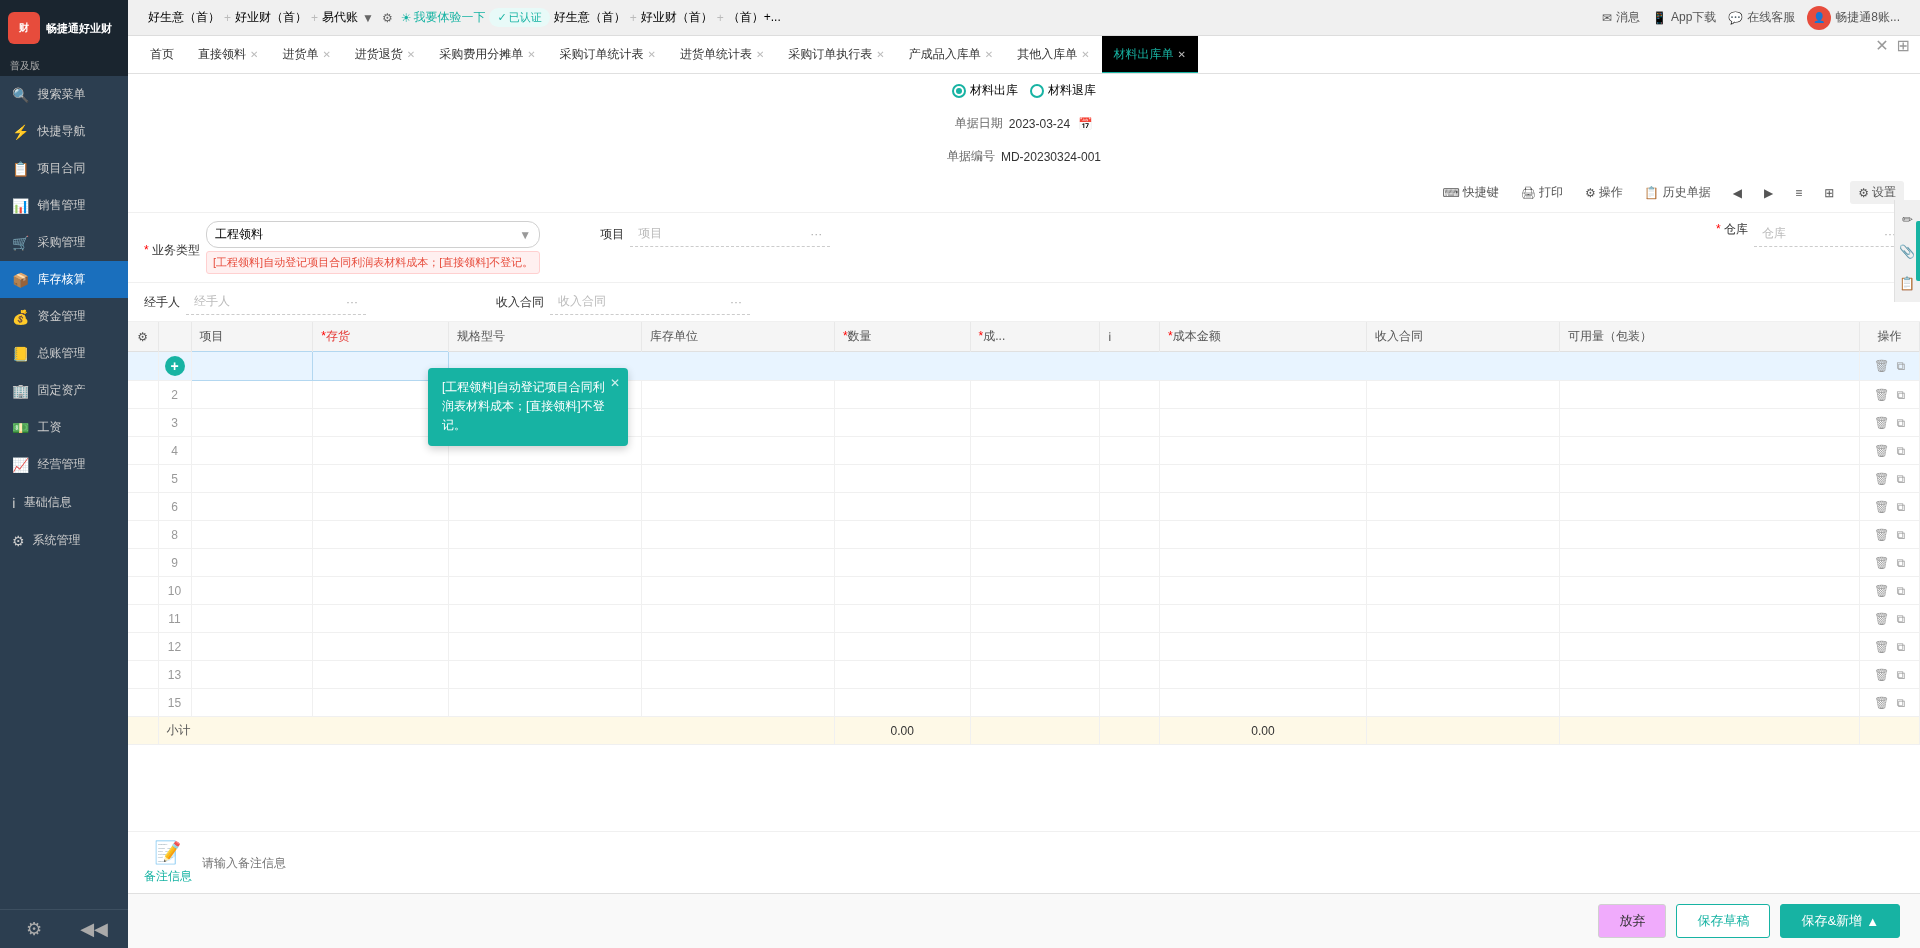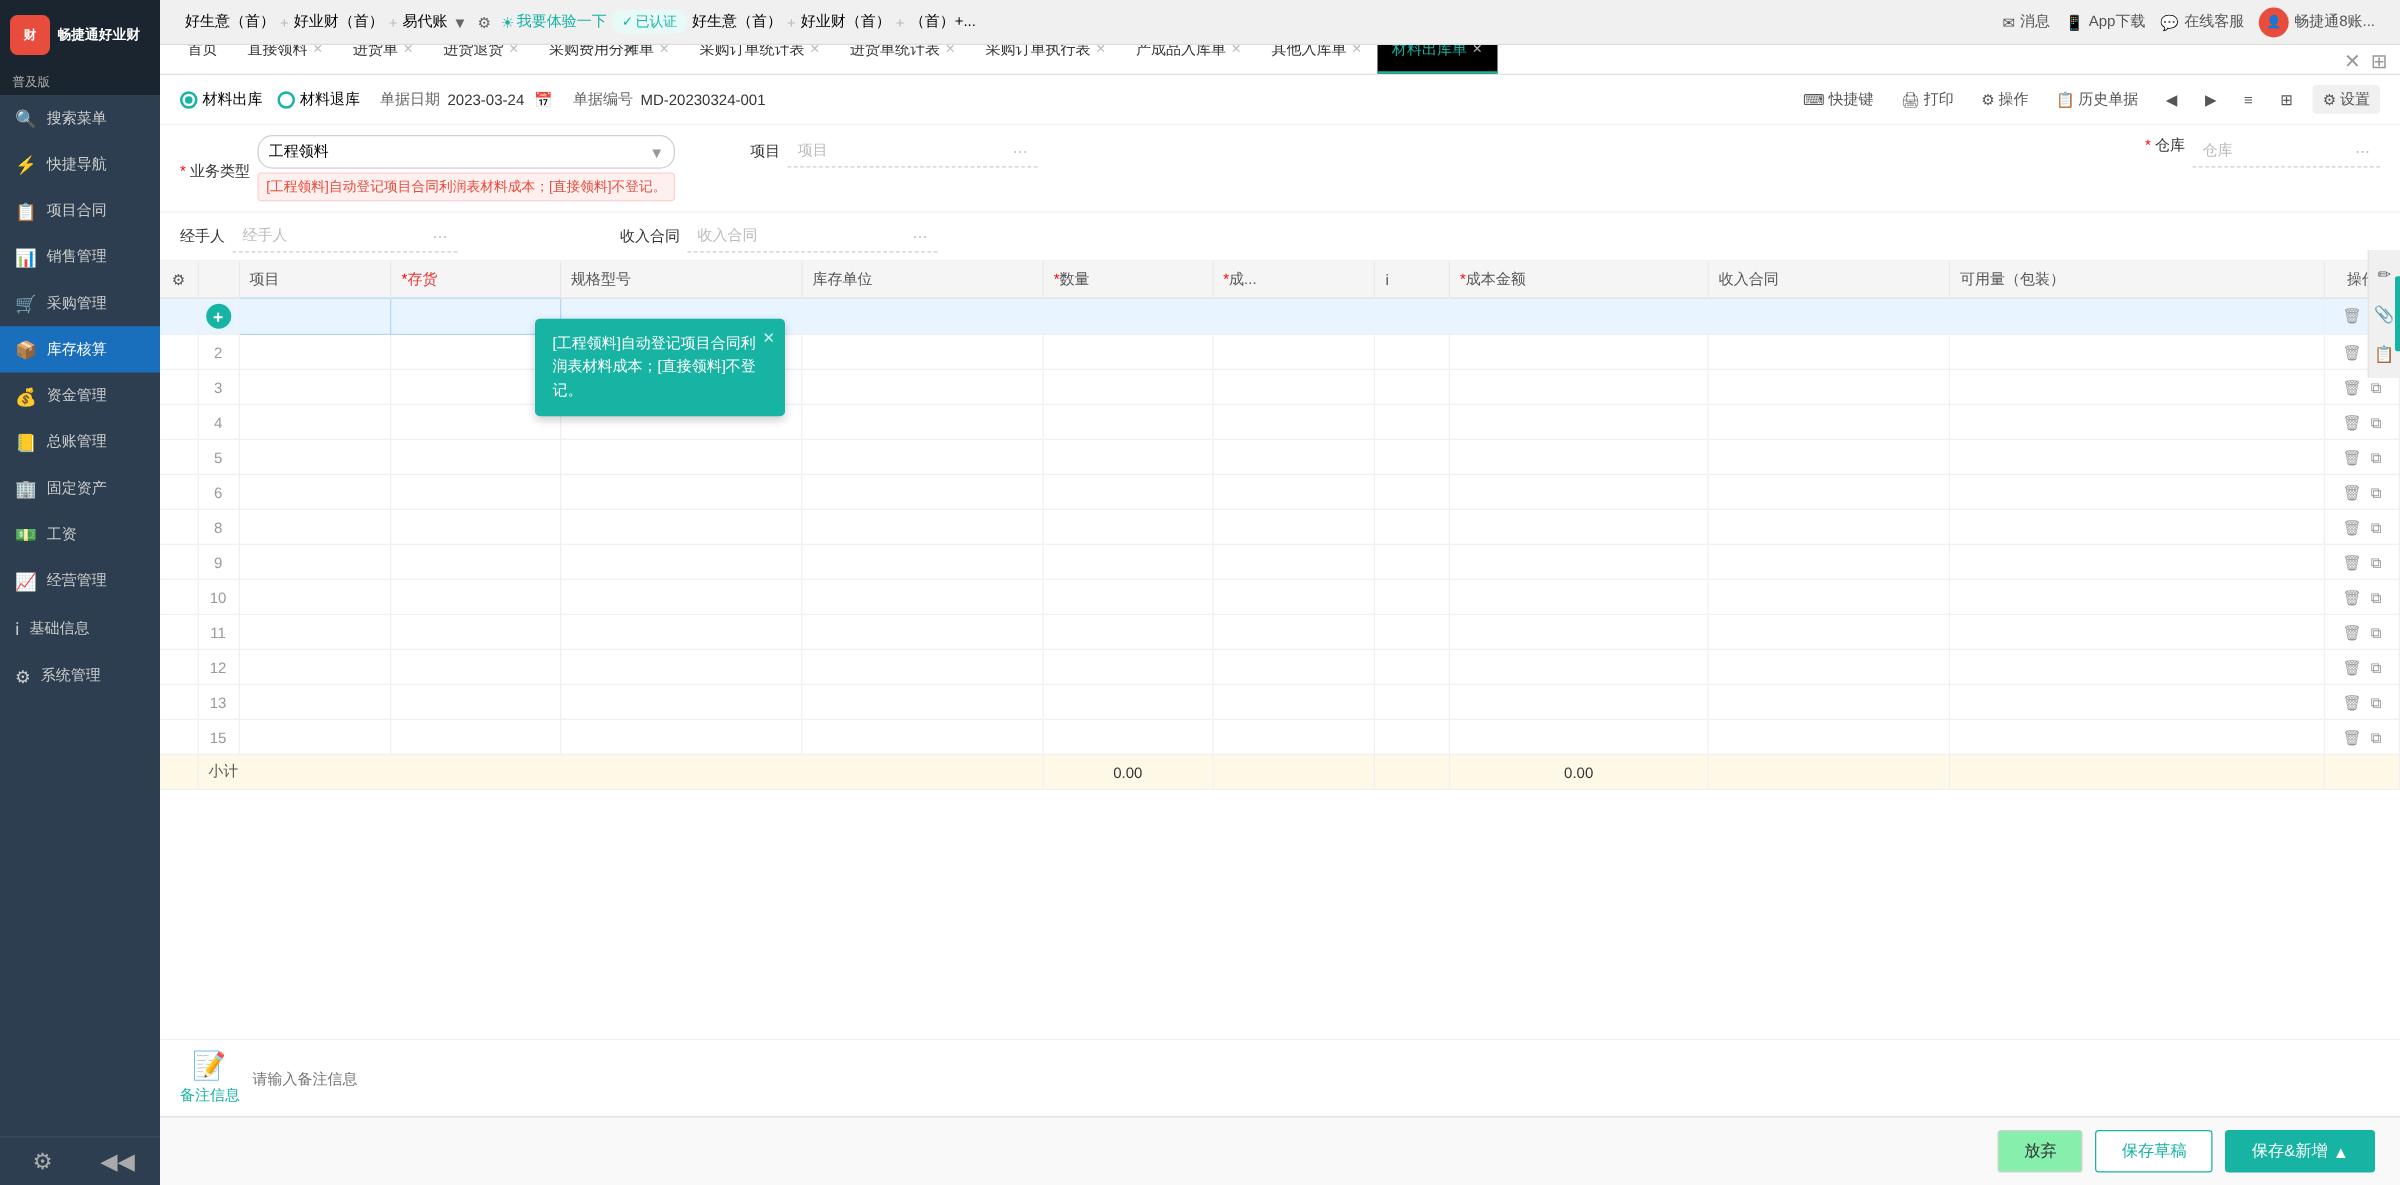--- a/index.html
+++ b/index.html
@@ -96,9 +96,9 @@
       background: white;
       border-bottom: 1px solid #e0e0e0;
       display: flex;
-      align-items: flex-end;
+      align-items: flex-start;
       padding: 0 10px;
-      height: 24px;
+      height: 38px;
       flex-shrink: 0;
       overflow: hidden;
     }

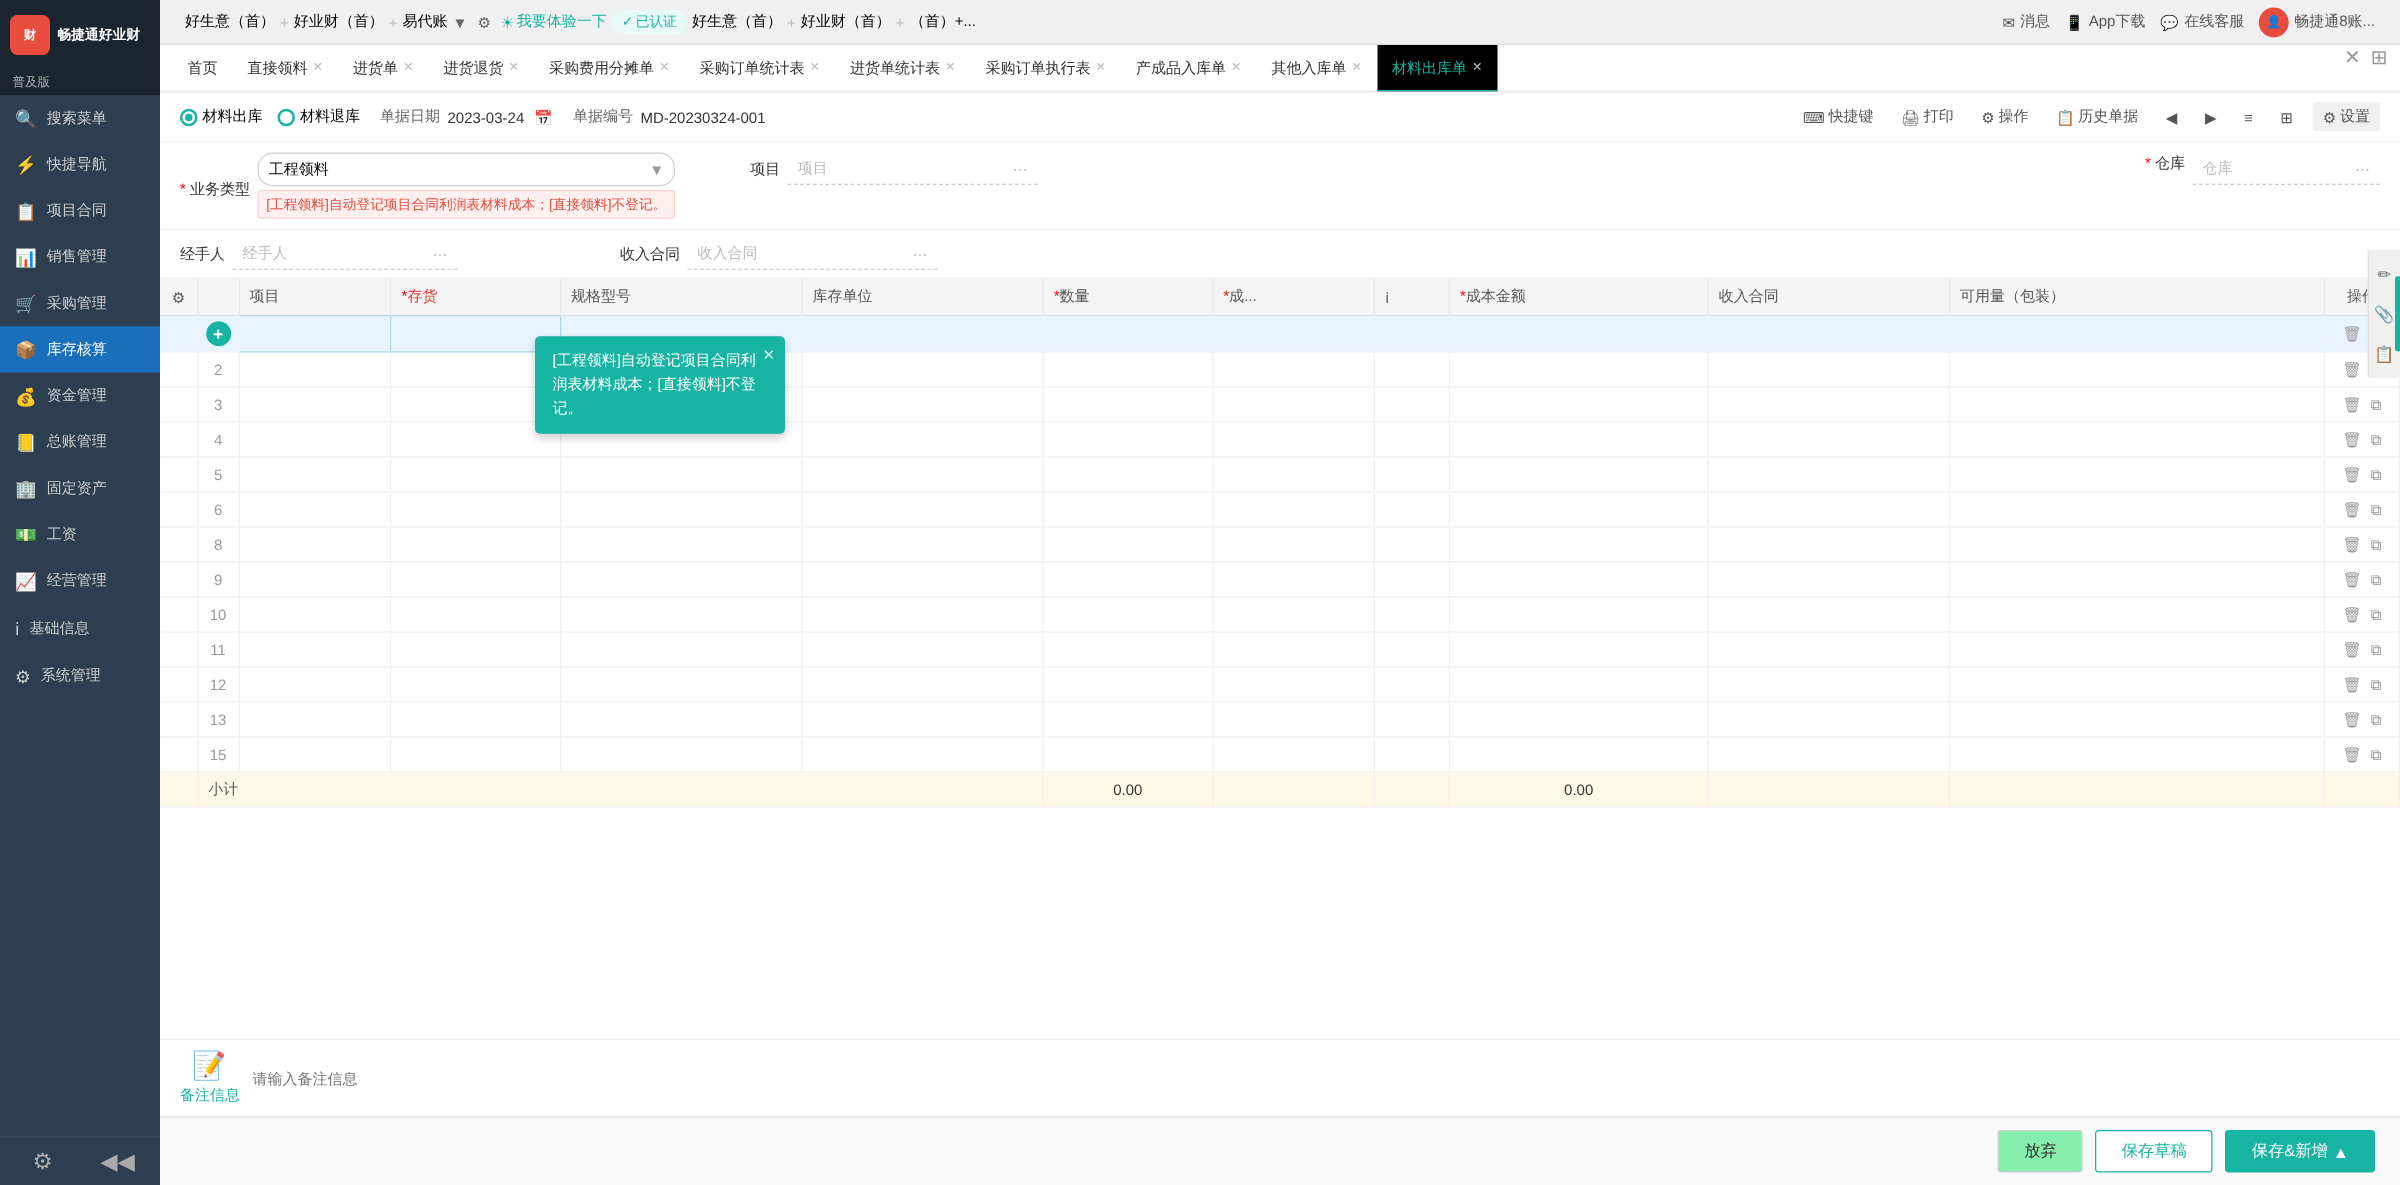--- a/index.html
+++ b/index.html
@@ -134,6 +134,7 @@
       align-items: center;
       gap: 16px;
       flex-shrink: 0;
+      flex-direction: column;
     }
     .radio-group { display: flex; align-items: center; gap: 12px; }
     .radio-item { display: flex; align-items: center; gap: 4px; cursor: pointer; }

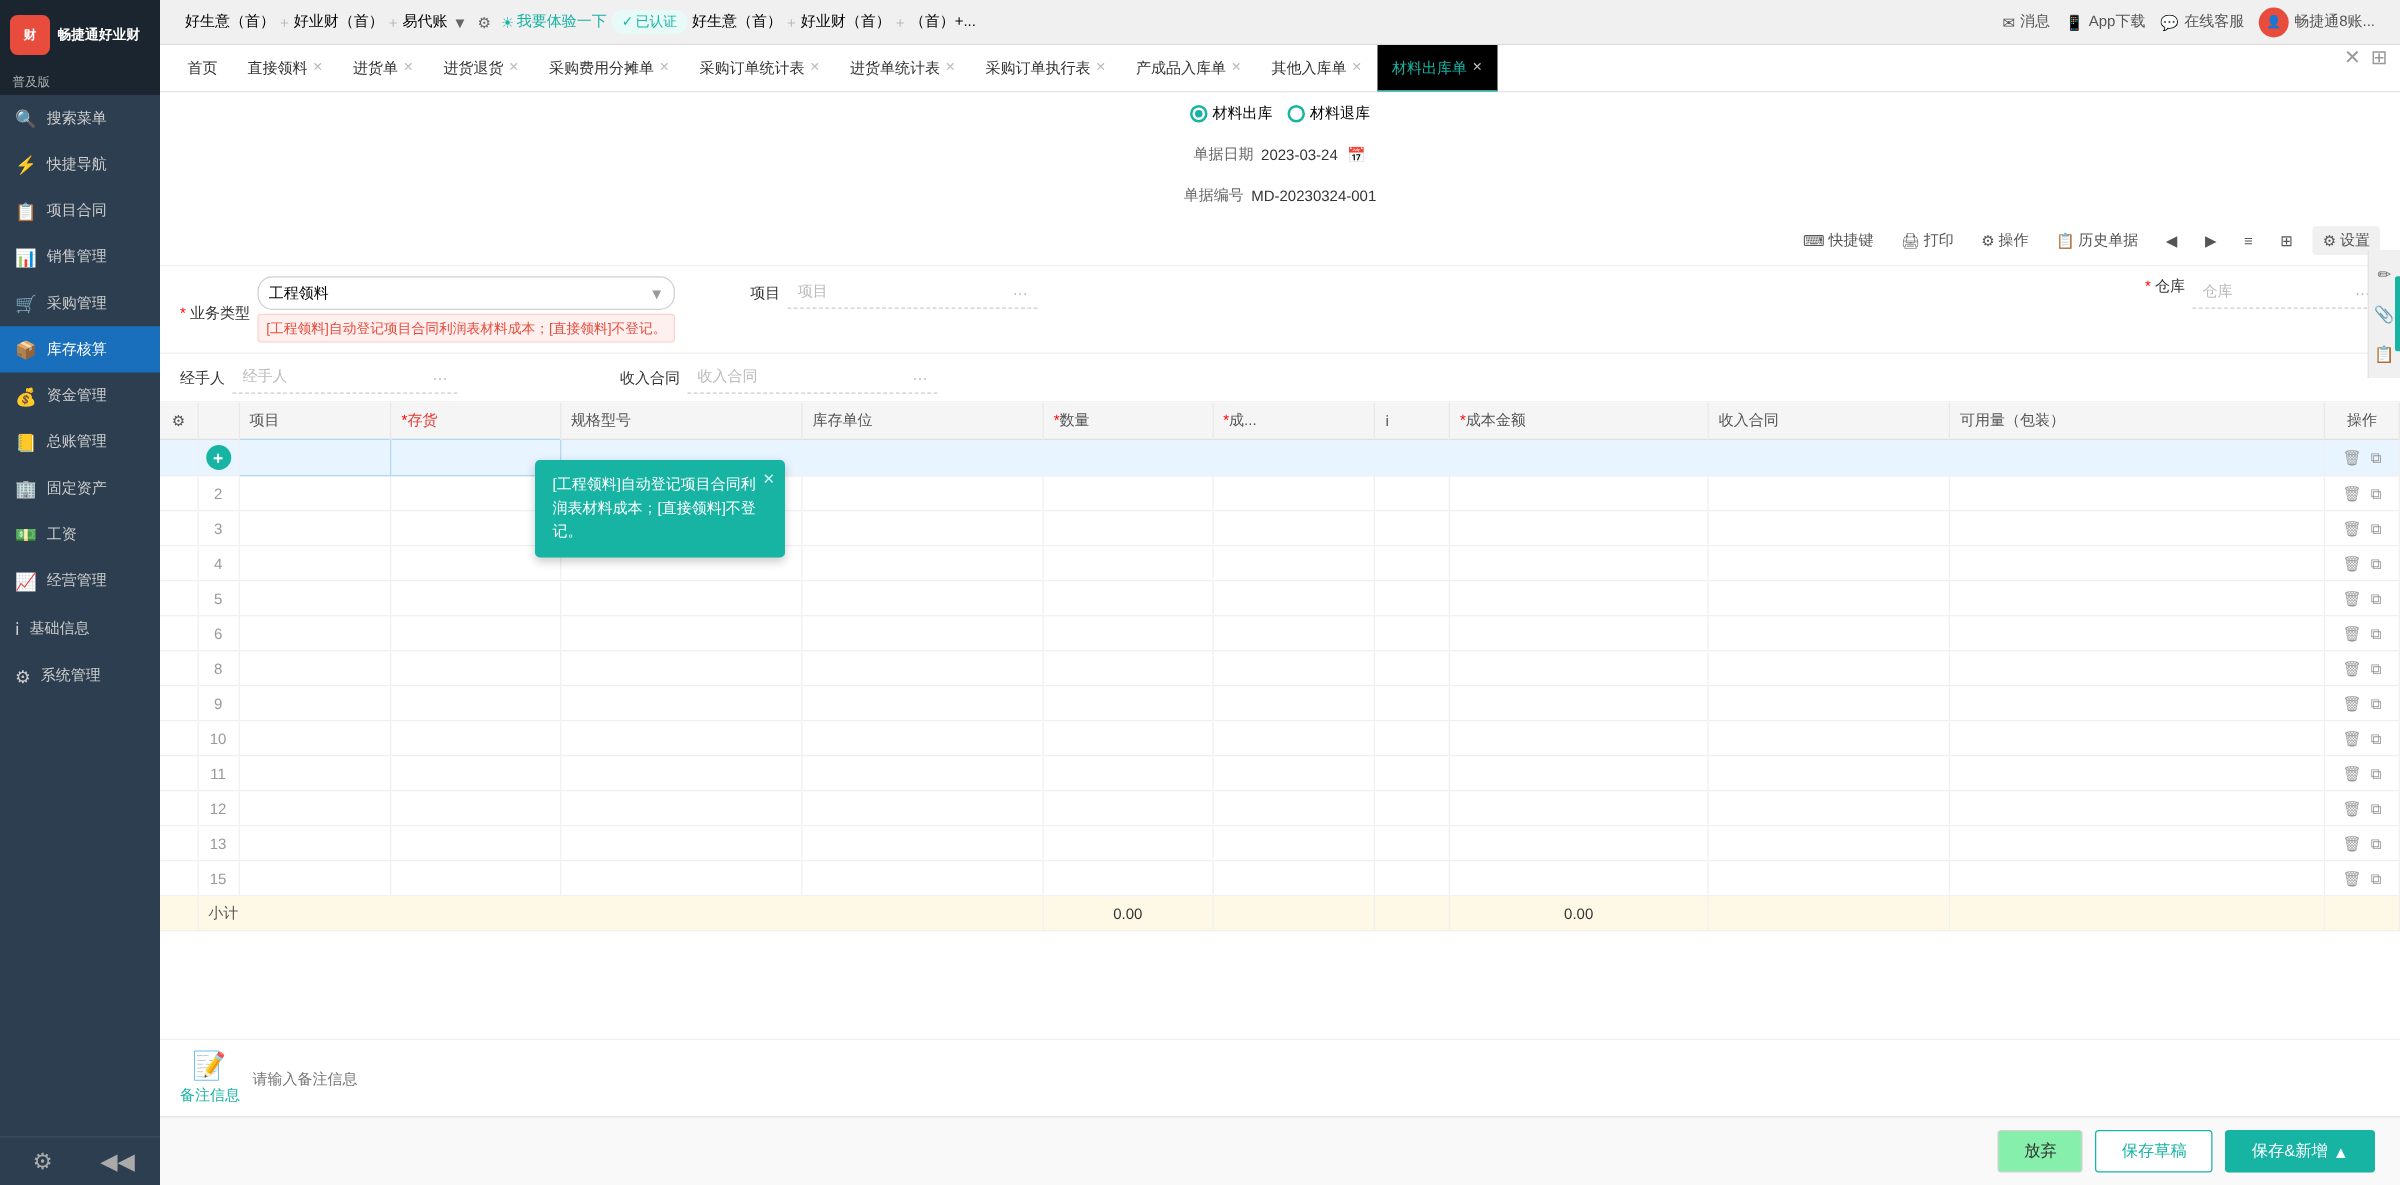--- a/index.html
+++ b/index.html
@@ -298,7 +298,7 @@
       cursor: pointer;
       border: 1px solid transparent;
     }
-    .btn-default { background: #86efac; border-color: #d0d0d0; color: #333; }
+    .btn-default { background: #f0abfc; border-color: #d0d0d0; color: #333; }
     .btn-outline { background: white; border-color: #17b3a3; color: #17b3a3; }
     .btn-primary { background: #17b3a3; color: white; border-color: #17b3a3; display: flex; align-items: center; gap: 4px; }
 

